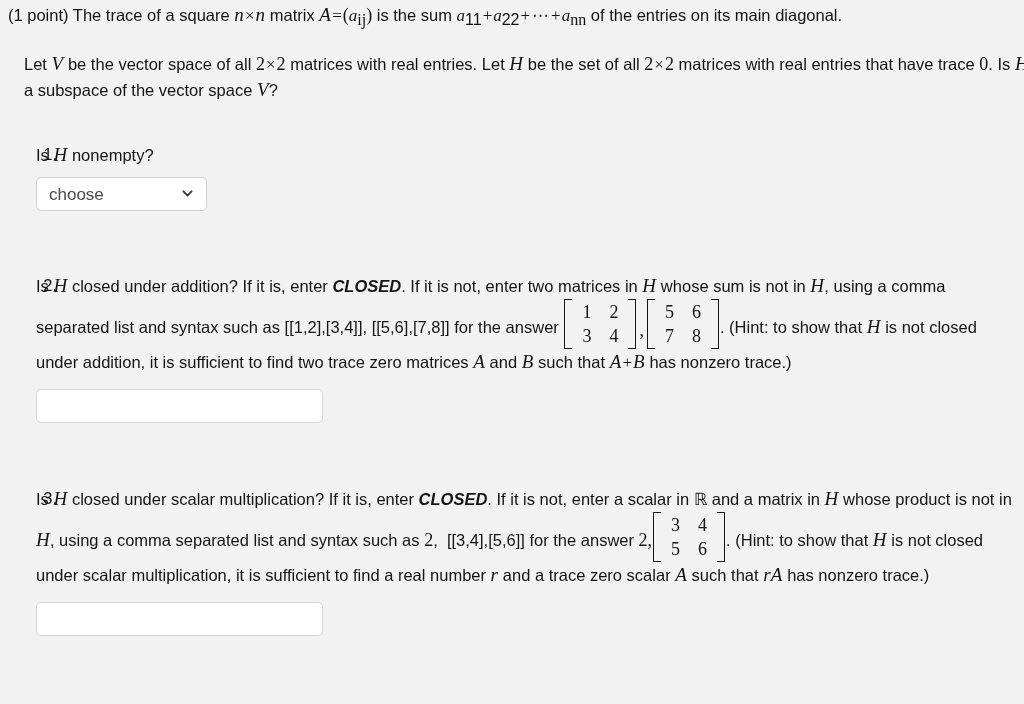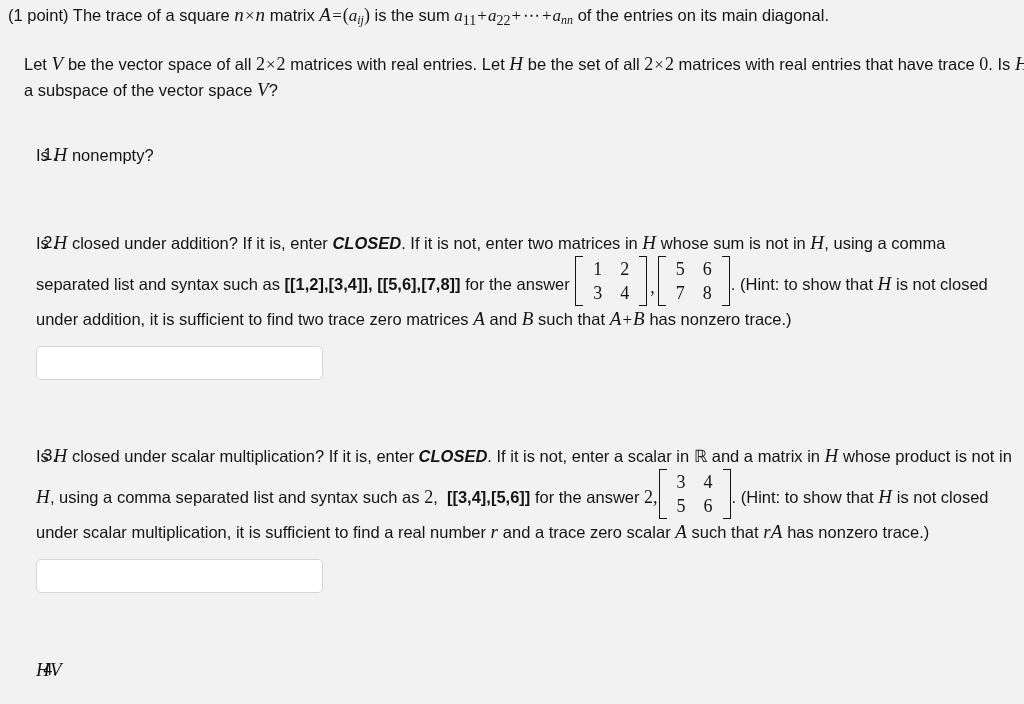--- a/index.html
+++ b/index.html
@@ -46,8 +46,7 @@
   }
   .sub {
     font-family: "Liberation Serif", serif;
-    font-style: italic;
-    font-size: 12px;
+    font-size: 16px;
     vertical-align: -0.28em;
     letter-spacing: 0;
   }

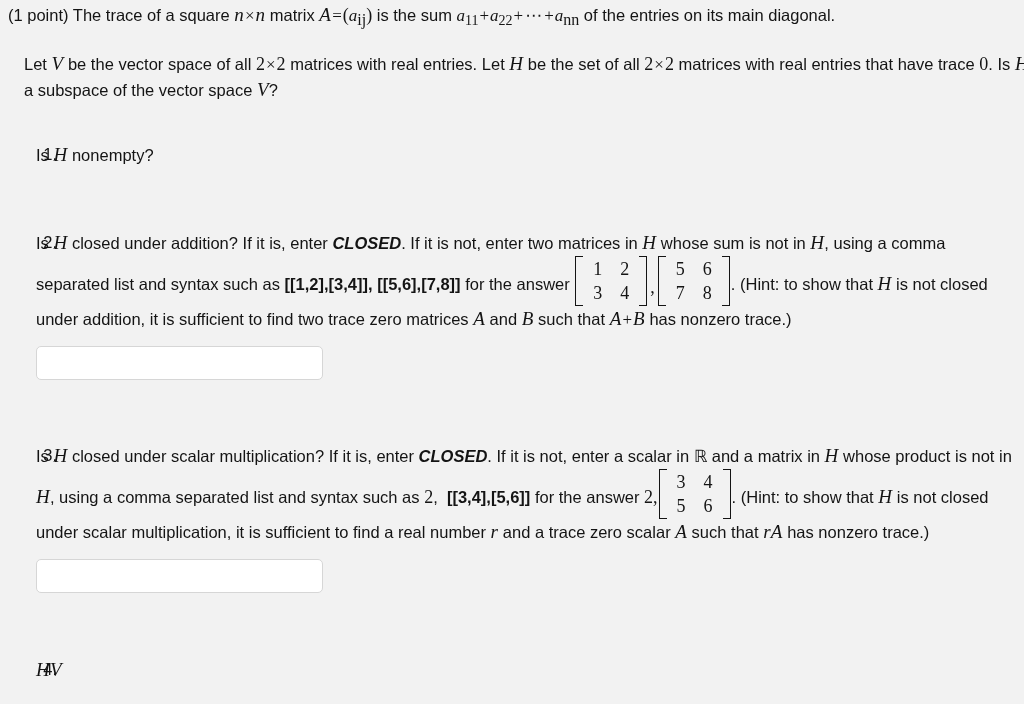--- a/index.html
+++ b/index.html
@@ -51,9 +51,9 @@
     letter-spacing: 0;
   }
   .subn {
-    font-family: Liberation Serif, serif;
+    font-family: Liberation Sans, sans-serif;
     font-style: normal;
-    font-size: 14px;
+    font-size: 16px;
     vertical-align: -0.28em;
   }
   .bb {

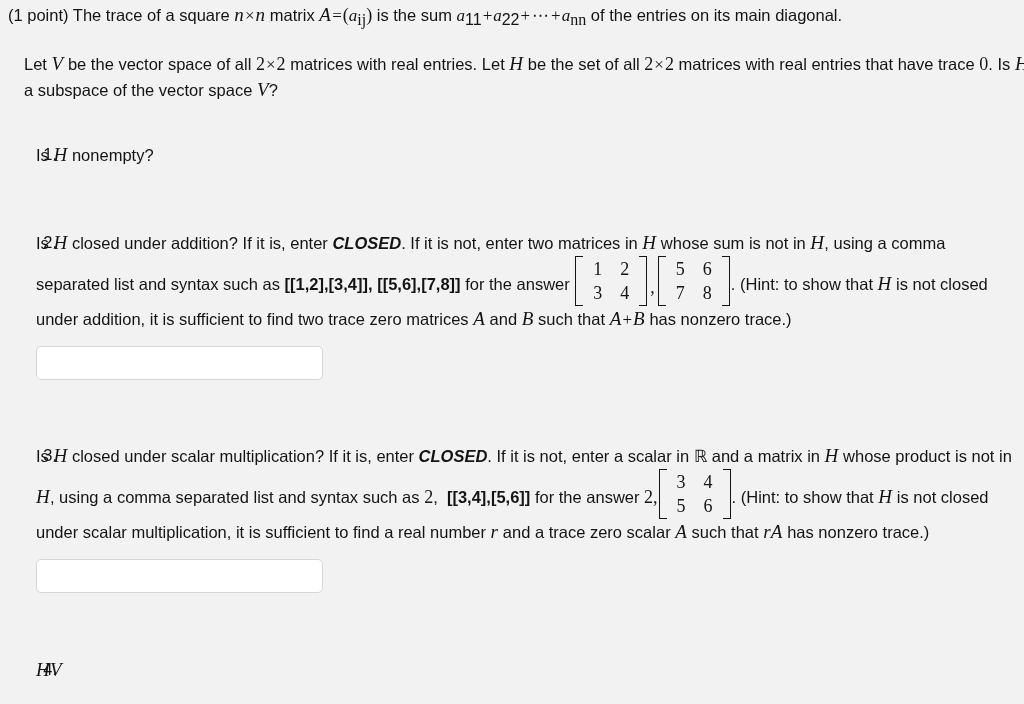--- a/index.html
+++ b/index.html
@@ -218,6 +218,14 @@
       <div class="qbody">
         <span>Is </span><span class="mi">H</span><span> nonempty?</span>
 
+        <div class="select-box" id="select-1">
+          <span class="sel-text">choose</span>
+          <span class="chev">
+            <svg width="11" height="11" viewBox="0 0 11 11" aria-hidden="true">
+              <path d="M1.4 3.4 L5.5 7.6 L9.6 3.4" fill="none" stroke="#3c3c3c" stroke-width="1.9" stroke-linecap="round" stroke-linejoin="round"></path>
+            </svg>
+          </span>
+        </div>
       </div>
     </div>
 

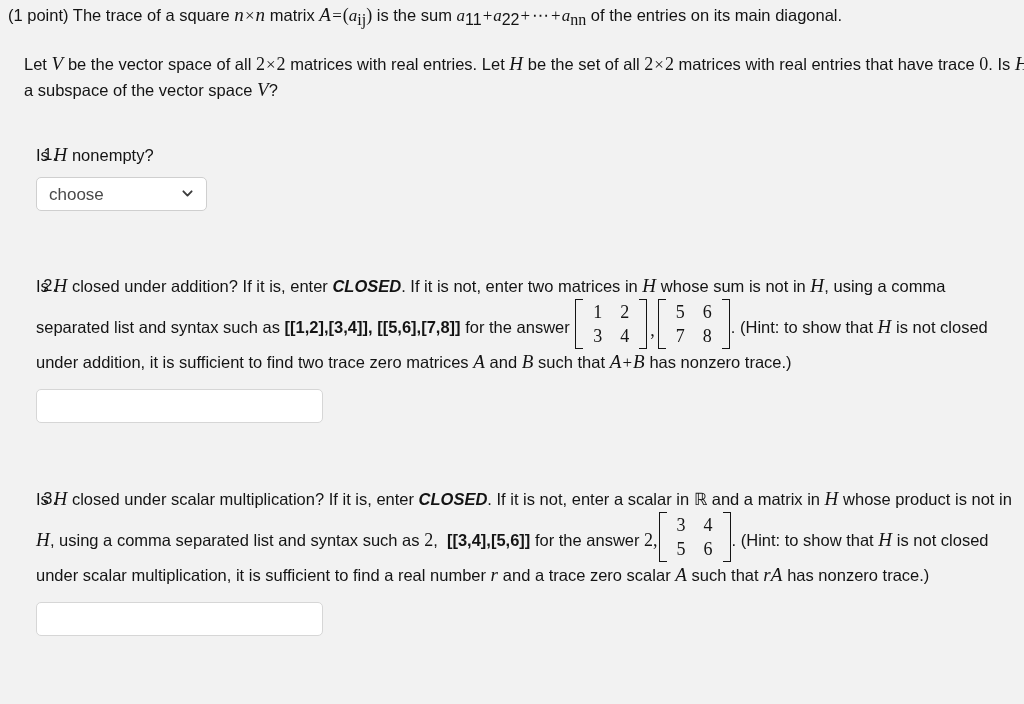--- a/index.html
+++ b/index.html
@@ -196,7 +196,7 @@
     font-size: 18px;
     padding: 0 2px;
   }
-  .nowrap { white-space: nowrap; font-weight: bold; }
+  .nowrap { white-space: nowrap; }
 </style>
 </head>
 <body>

